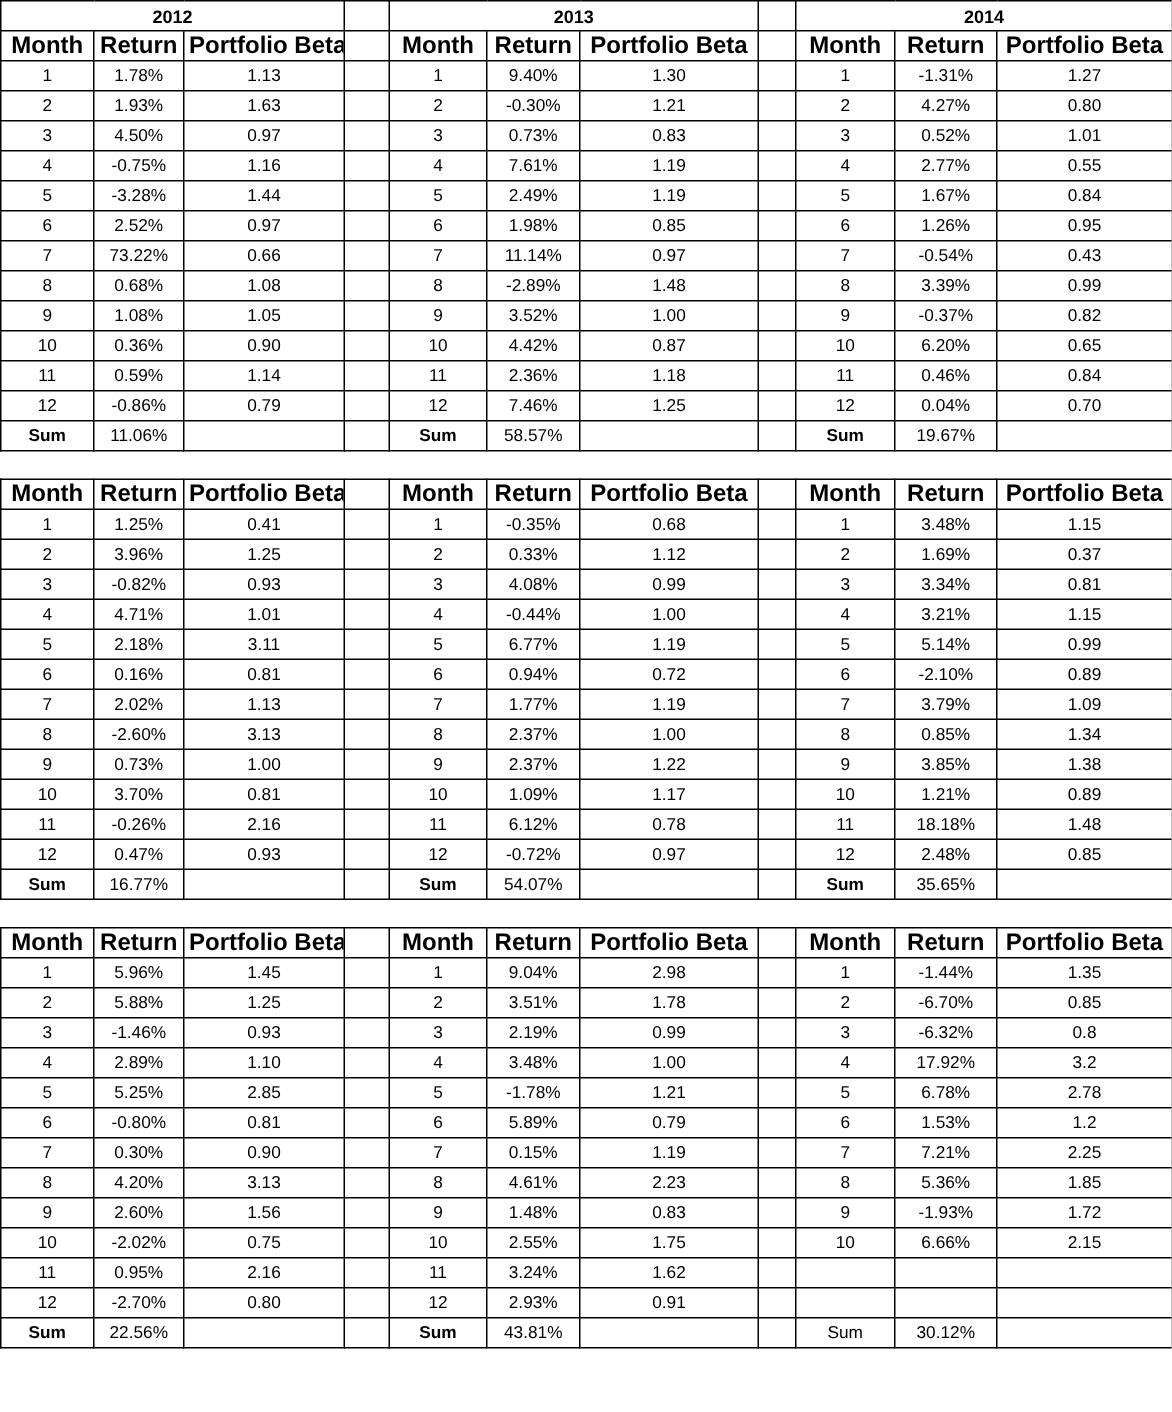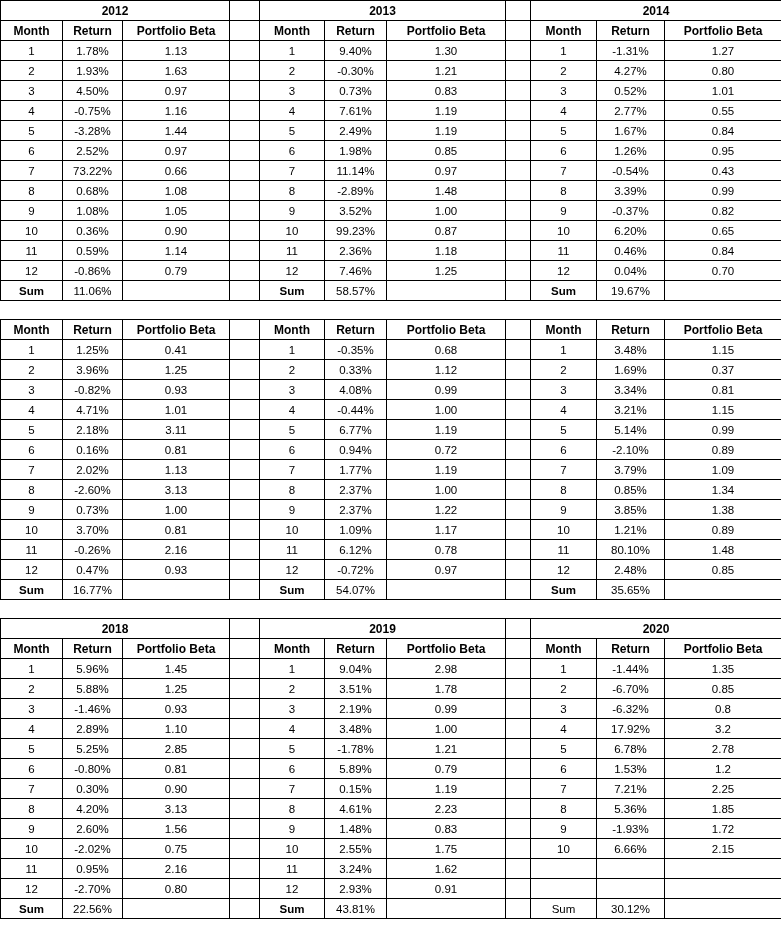--- a/index.html
+++ b/index.html
@@ -59,7 +59,7 @@
 
   td.colhead {
     font-weight: bold;
-    font-size: 12px;
+    font-size: 16px;
   }
 
   td.sum-label {

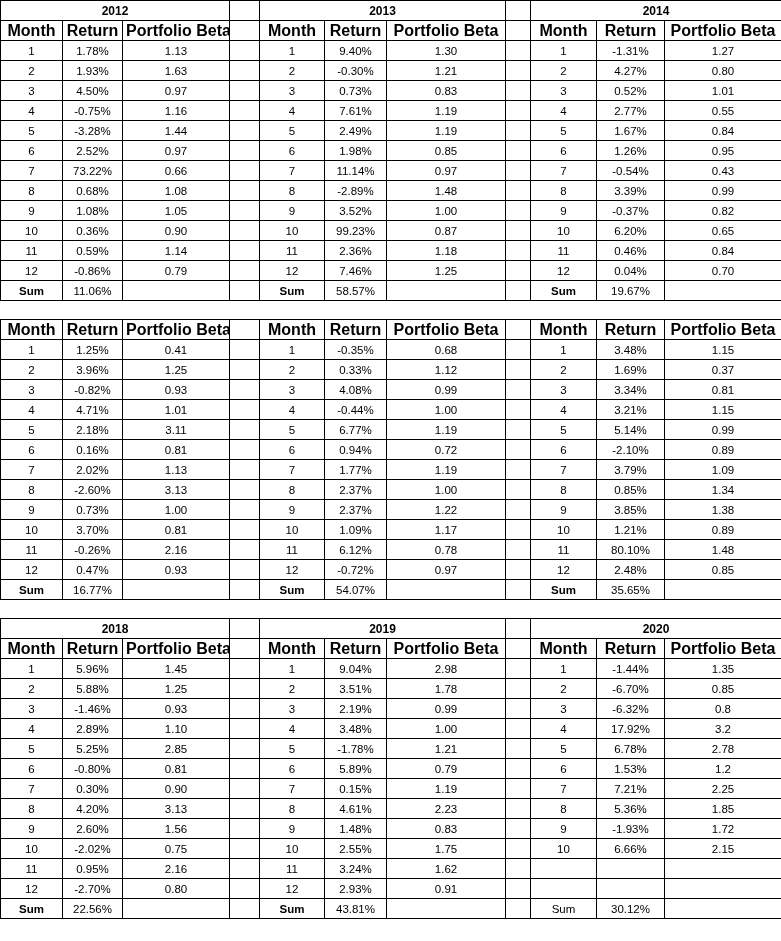--- a/index.html
+++ b/index.html
@@ -241,7 +241,7 @@
           <td>0.90</td>
           <td class="gap"></td>
           <td>10</td>
-          <td>99.23%</td>
+          <td>4.42%</td>
           <td>0.87</td>
           <td class="gap"></td>
           <td>10</td>

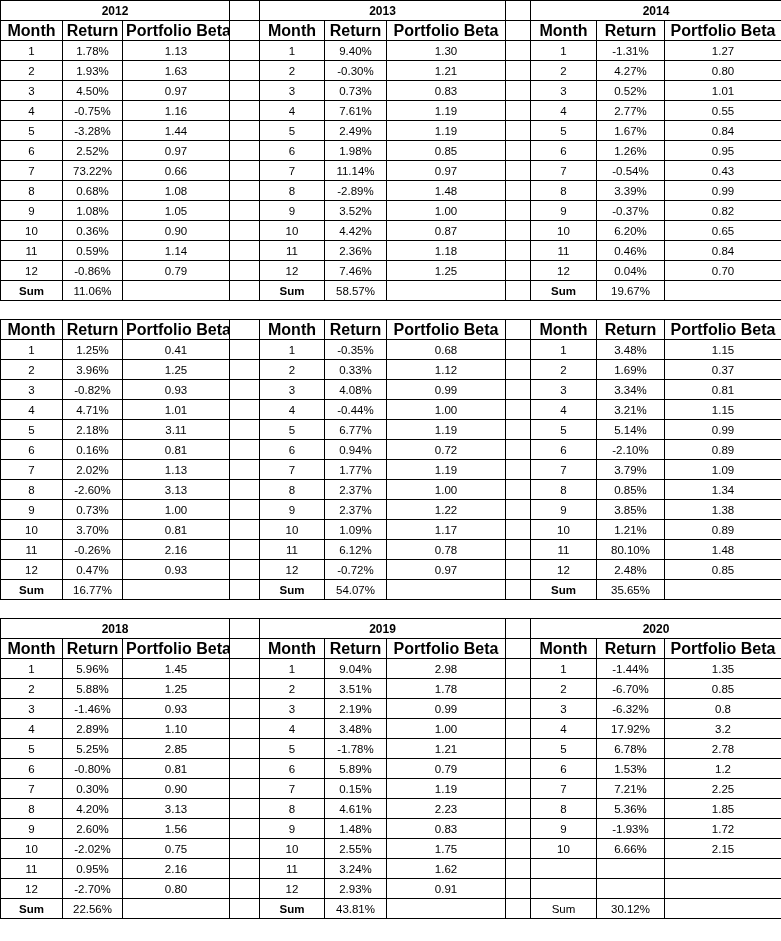--- a/index.html
+++ b/index.html
@@ -453,7 +453,7 @@
           <td>0.78</td>
           <td class="gap"></td>
           <td>11</td>
-          <td>80.10%</td>
+          <td>18.18%</td>
           <td>1.48</td>
         </tr>
         <tr>

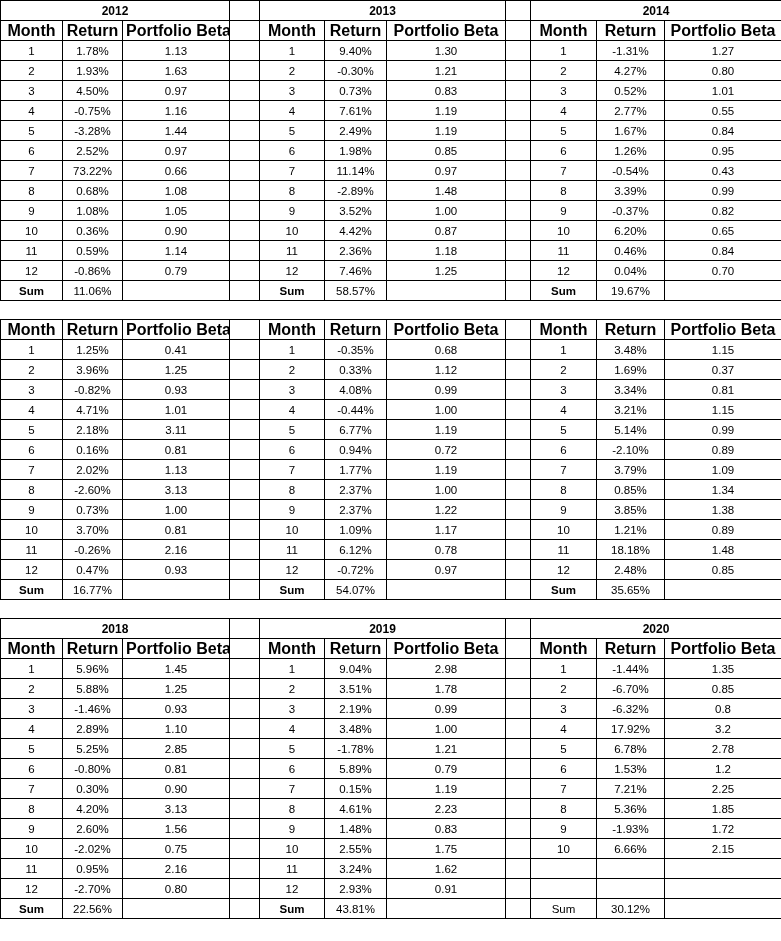--- a/index.html
+++ b/index.html
@@ -496,13 +496,6 @@
           <td></td>
         </tr>
         <tr>
-          <td class="year-title" colspan="3">2018</td>
-          <td class="gap"></td>
-          <td class="year-title" colspan="3">2019</td>
-          <td class="gap"></td>
-          <td class="year-title" colspan="3">2020</td>
-        </tr>
-        <tr>
           <td class="colhead">Month</td>
           <td class="colhead">Return</td>
           <td class="colhead">Portfolio Beta</td>

